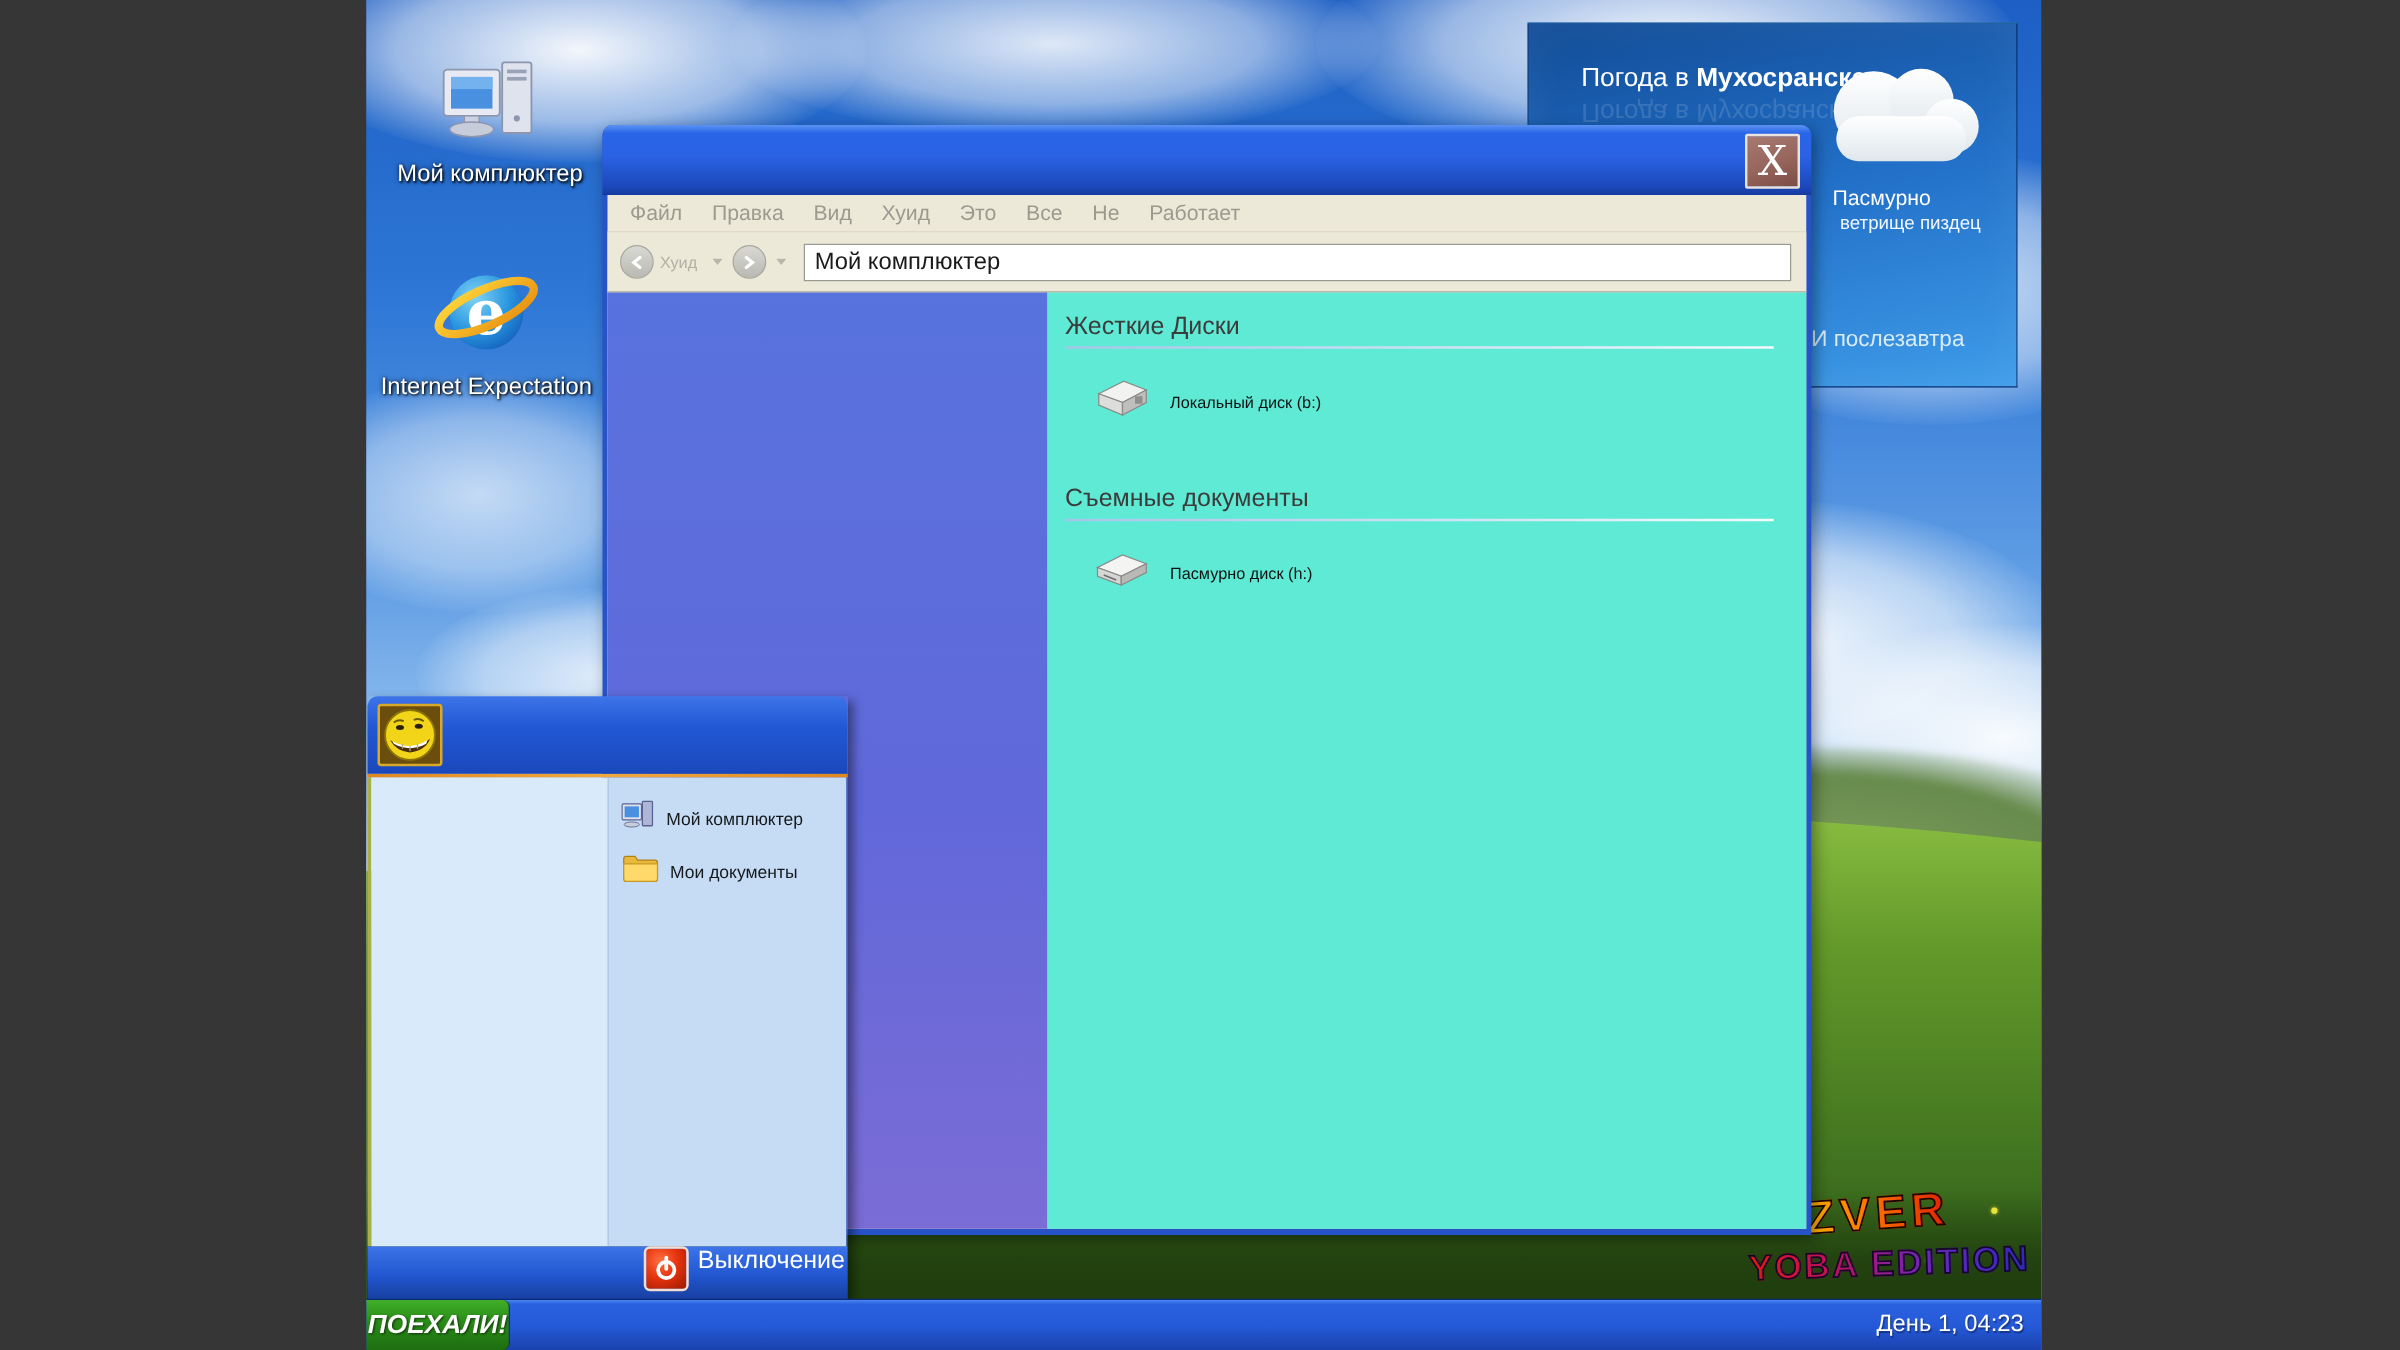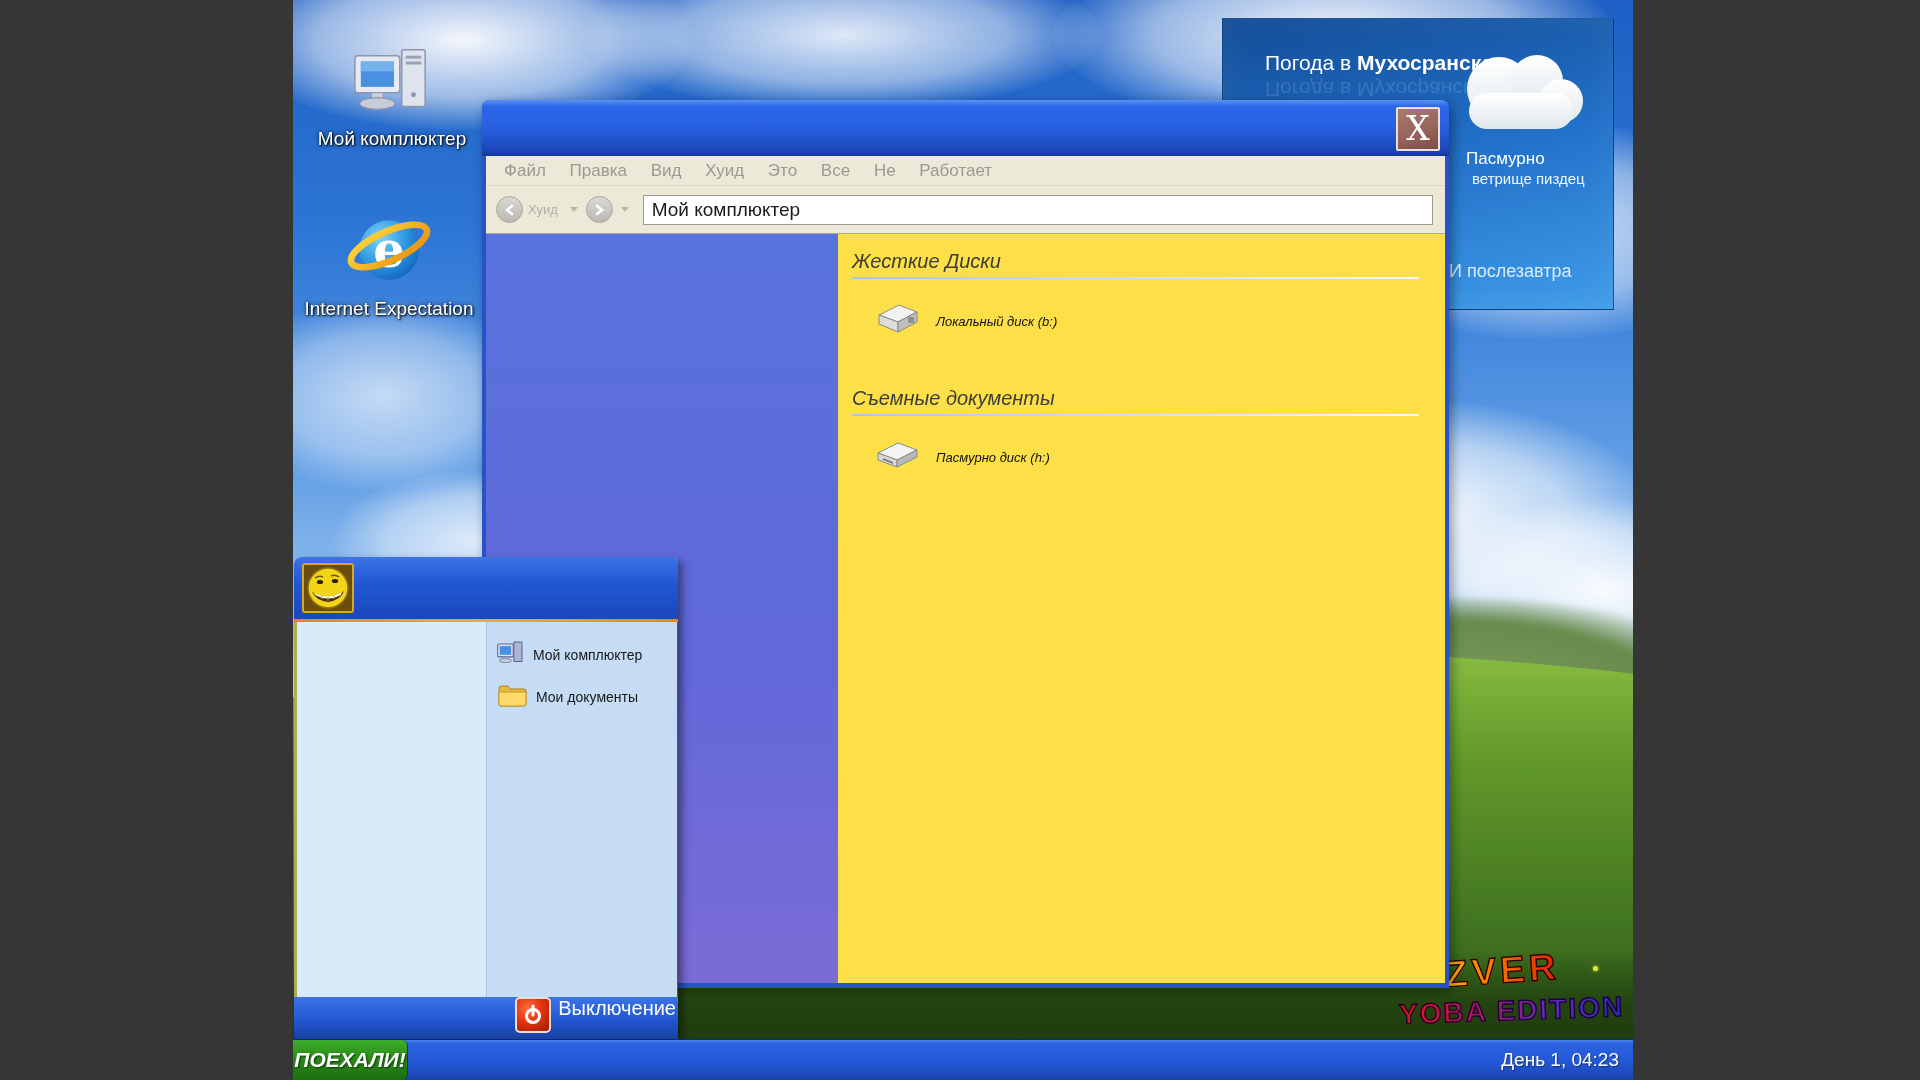--- a/index.html
+++ b/index.html
@@ -63,7 +63,7 @@
                    font-size:19px; color:#1a1a1a; padding:0 8px; font-family:"Liberation Sans", sans-serif; }
   .win-main { flex:1; display:flex; min-height:0; }
   .task-pane { width:352px; background:linear-gradient(180deg,#5873dd 0%,#6168da 55%,#7b6cd6 100%); }
-  .content { flex:1; background:#fde047; padding:14px 26px 0 14px; overflow:hidden;font-style:italic; }
+  .content { flex:1; background:#5eead4; padding:14px 26px 0 14px; overflow:hidden; }
   .section-title { font-size:20px; color:#3c3c3c; margin:2px 0 4px 0; }
   .section-rule { height:2px; background:linear-gradient(to right,#a5c6e8,#dcebf8 70%,#f4f9fd); margin-bottom:6px; }
   .drive-item { display:flex; align-items:center; gap:15px; margin:22px 0 26px 21px; cursor:pointer; }

